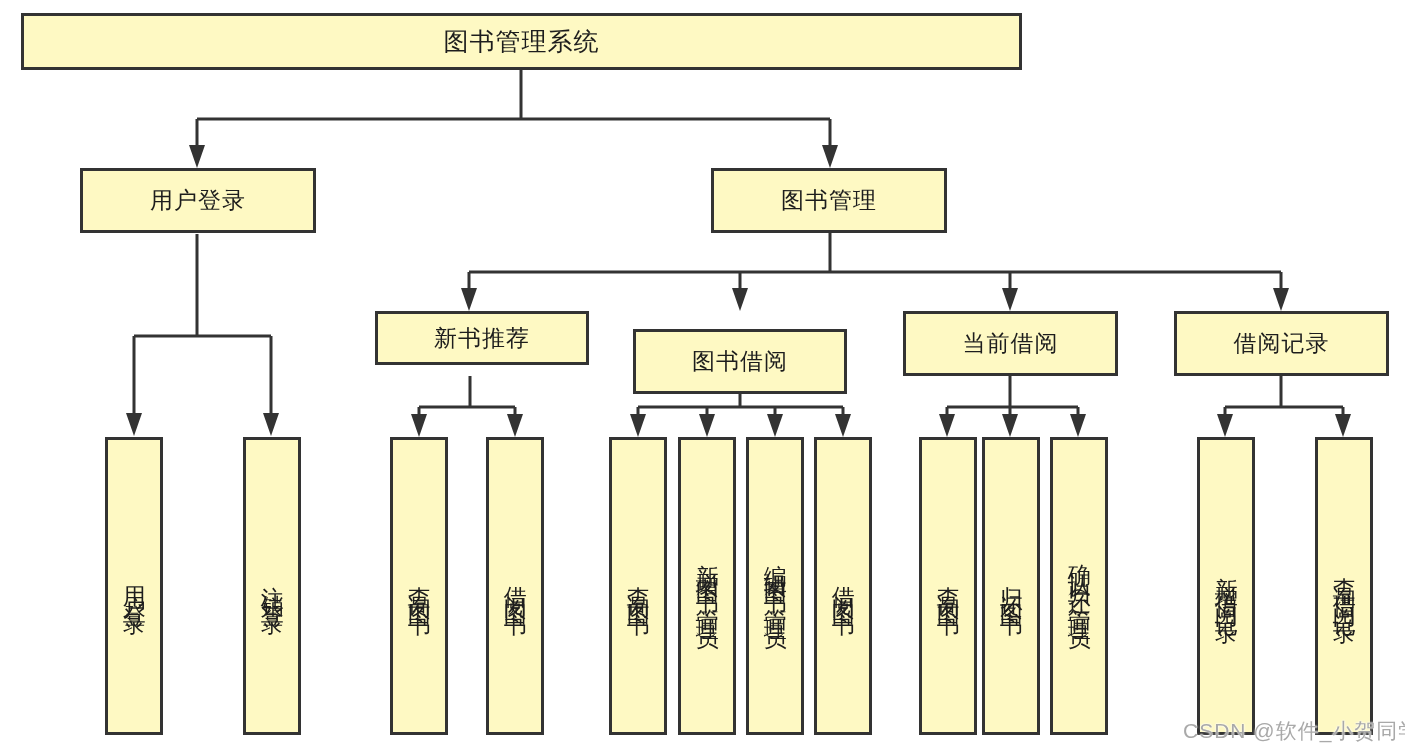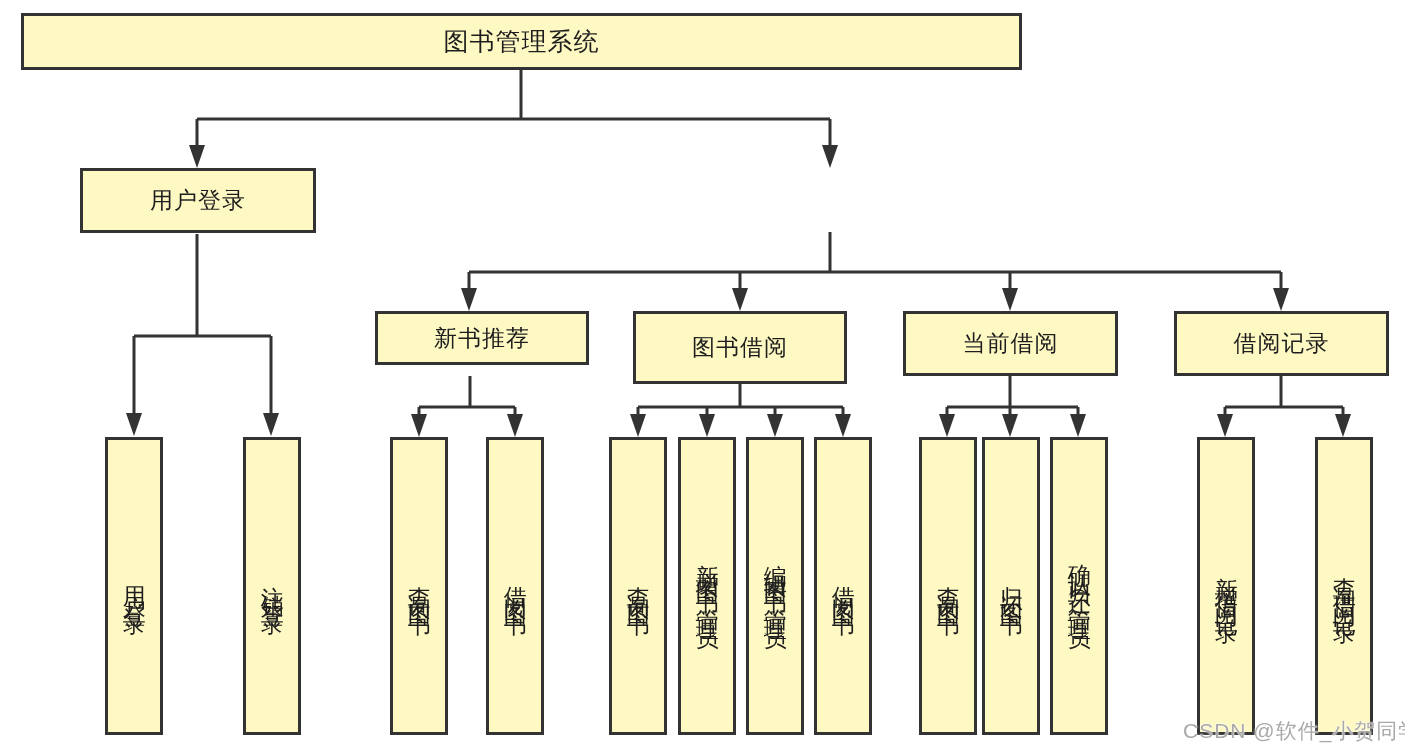--- a/index.html
+++ b/index.html
@@ -98,6 +98,9 @@
   <div class="node hnode" style="left:80px; top:168px; width:236px; height:65px;">
     <span>用户登录</span>
   </div>
+  <div class="node hnode" style="left:711px; top:168px; width:236px; height:65px;">
+    <span>图书管理</span>
+  </div>
 
   <div class="node hnode" style="left:375px; top:311px; width:214px; height:54px;">
     <span>新书推荐</span>

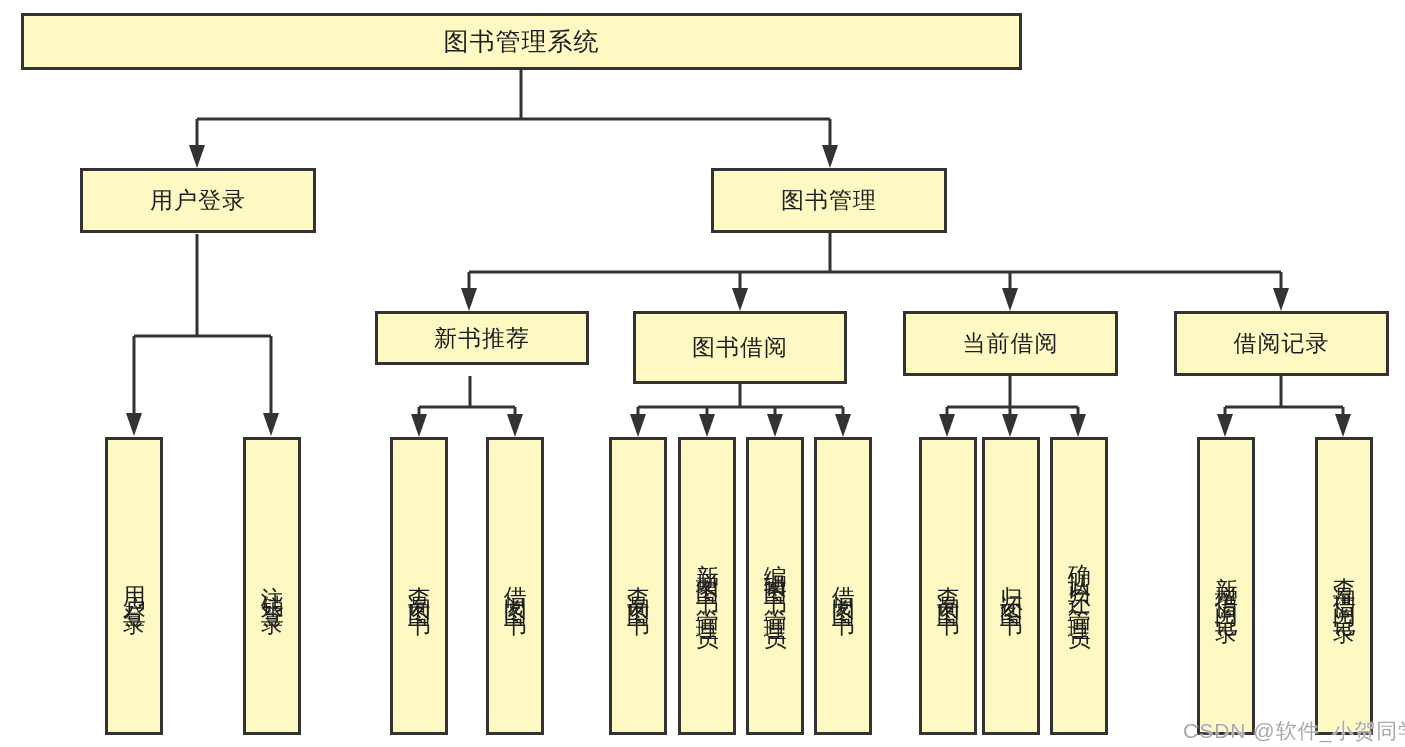--- a/index.html
+++ b/index.html
@@ -105,7 +105,7 @@
   <div class="node hnode" style="left:375px; top:311px; width:214px; height:54px;">
     <span>新书推荐</span>
   </div>
-  <div class="node hnode" style="left:633px; top:311px; width:214px; height:73px;">
+  <div class="node hnode" style="left:633px; top:329px; width:214px; height:65px;">
     <span>图书借阅</span>
   </div>
   <div class="node hnode" style="left:903px; top:311px; width:215px; height:65px;">

